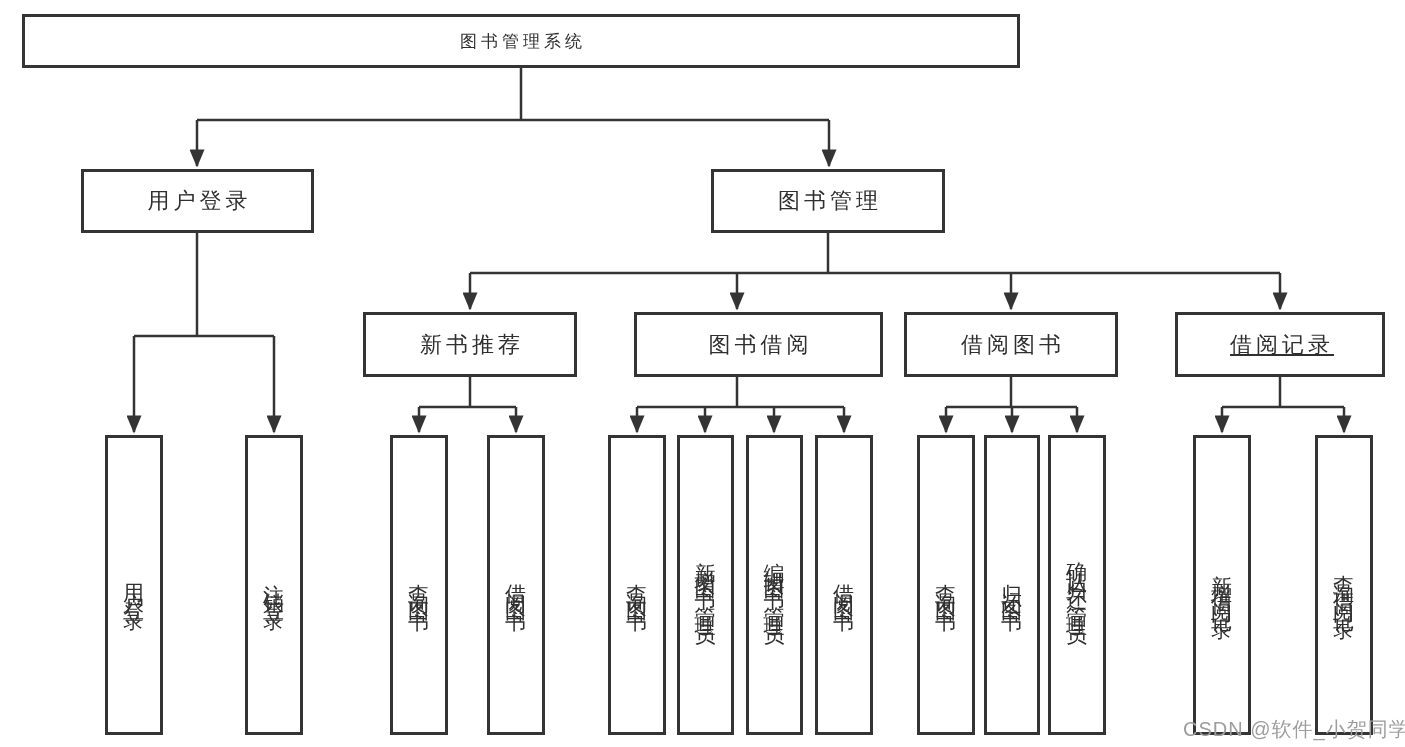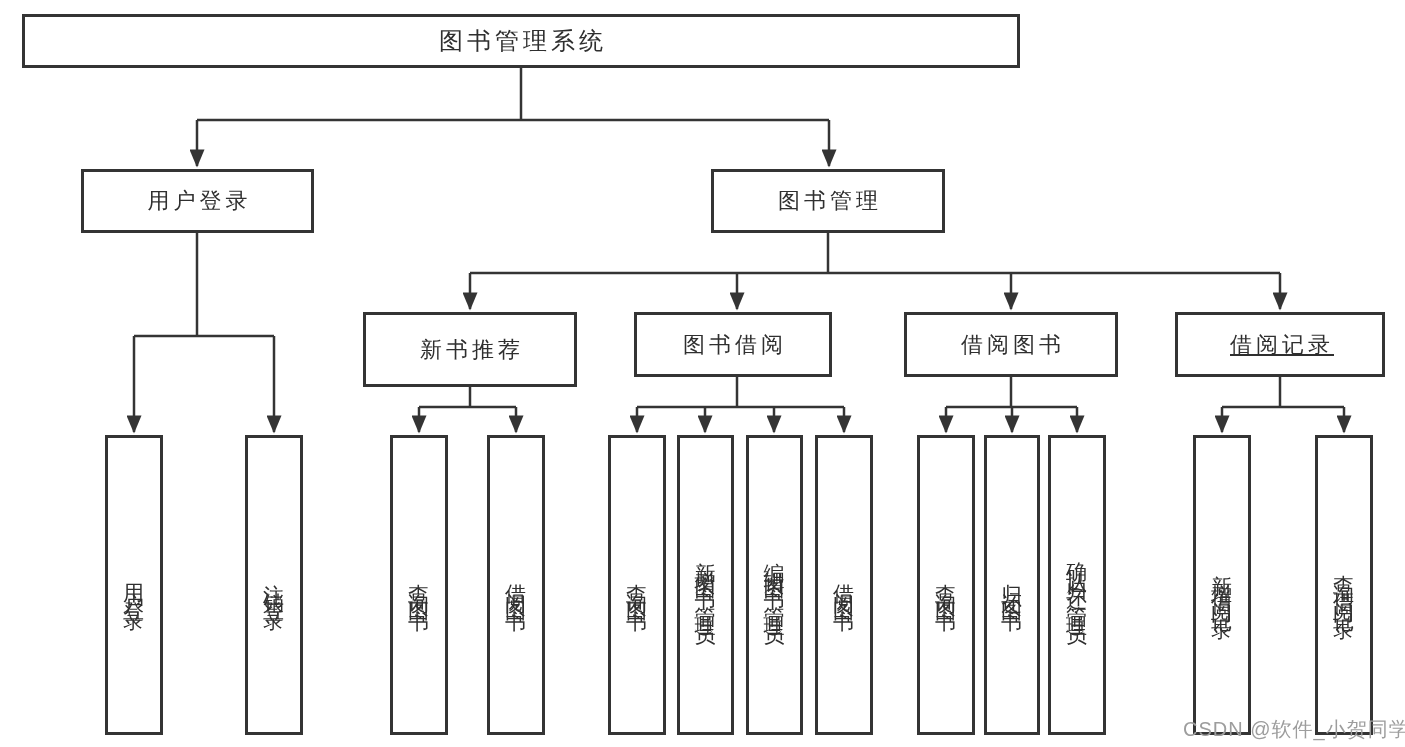--- a/index.html
+++ b/index.html
@@ -26,7 +26,7 @@
     text-indent:4px;
     white-space:nowrap;
   }
-  .root{font-size:24px;}
+  .root{font-size:17px;}
   .leaf{
     writing-mode:vertical-rl;
     text-orientation:mixed;

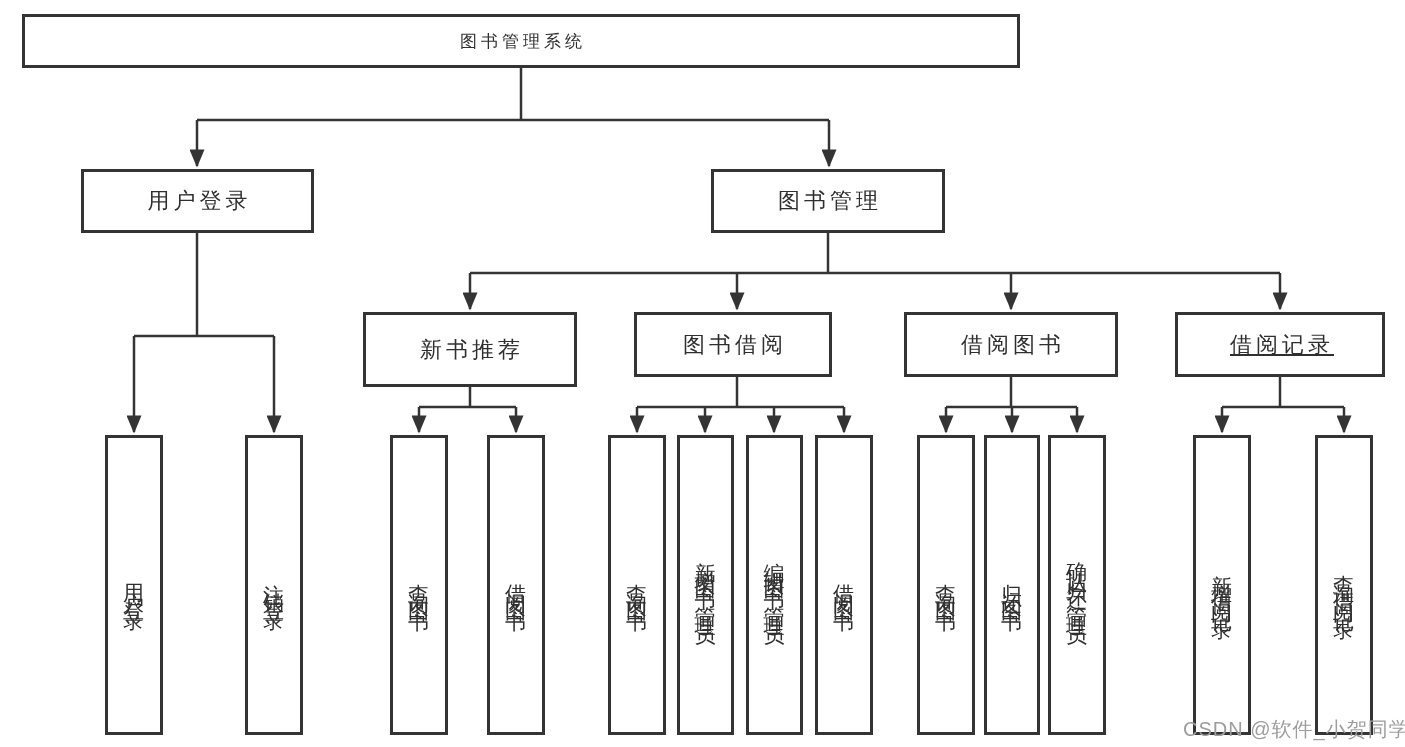--- a/index.html
+++ b/index.html
@@ -105,7 +105,7 @@
   <div class="box" style="left:81px;top:169px;width:233px;height:64px;">用户登录</div>
   <div class="box" style="left:711px;top:169px;width:234px;height:64px;">图书管理</div>
 
-  <div class="box" style="left:363px;top:312px;width:214px;height:75px;">新书推荐</div>
+  <div class="box" style="left:363px;top:312px;width:214px;height:65px;">新书推荐</div>
   <div class="box" style="left:634px;top:312px;width:198px;height:65px;text-align:right;">图书借阅</div>
   <div class="box" style="left:904px;top:312px;width:214px;height:65px;">借阅图书</div>
   <div class="box" style="left:1175px;top:312px;width:210px;height:65px;text-decoration:underline;">借阅记录</div>

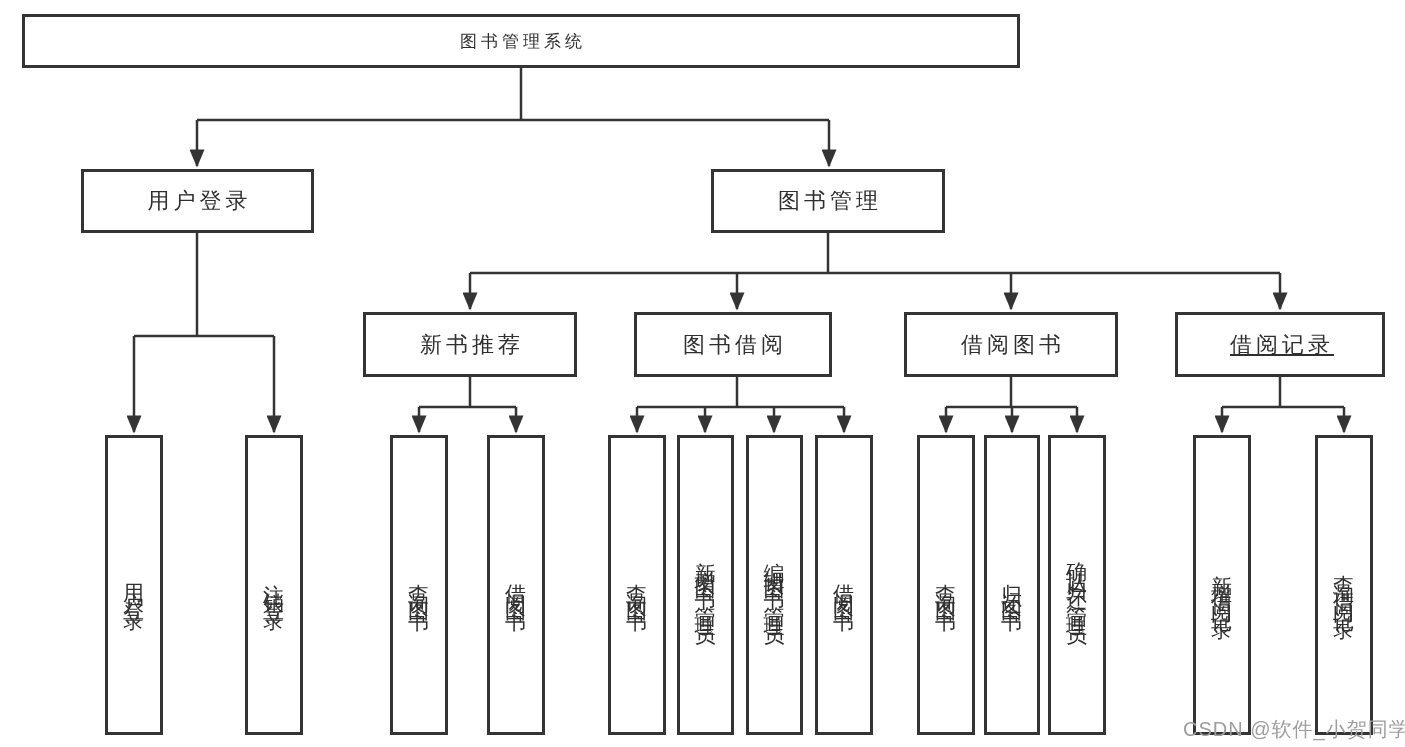--- a/index.html
+++ b/index.html
@@ -106,7 +106,7 @@
   <div class="box" style="left:711px;top:169px;width:234px;height:64px;">图书管理</div>
 
   <div class="box" style="left:363px;top:312px;width:214px;height:65px;">新书推荐</div>
-  <div class="box" style="left:634px;top:312px;width:198px;height:65px;text-align:right;">图书借阅</div>
+  <div class="box" style="left:634px;top:312px;width:249px;height:65px;text-align:right;">图书借阅</div>
   <div class="box" style="left:904px;top:312px;width:214px;height:65px;">借阅图书</div>
   <div class="box" style="left:1175px;top:312px;width:210px;height:65px;text-decoration:underline;">借阅记录</div>
 

